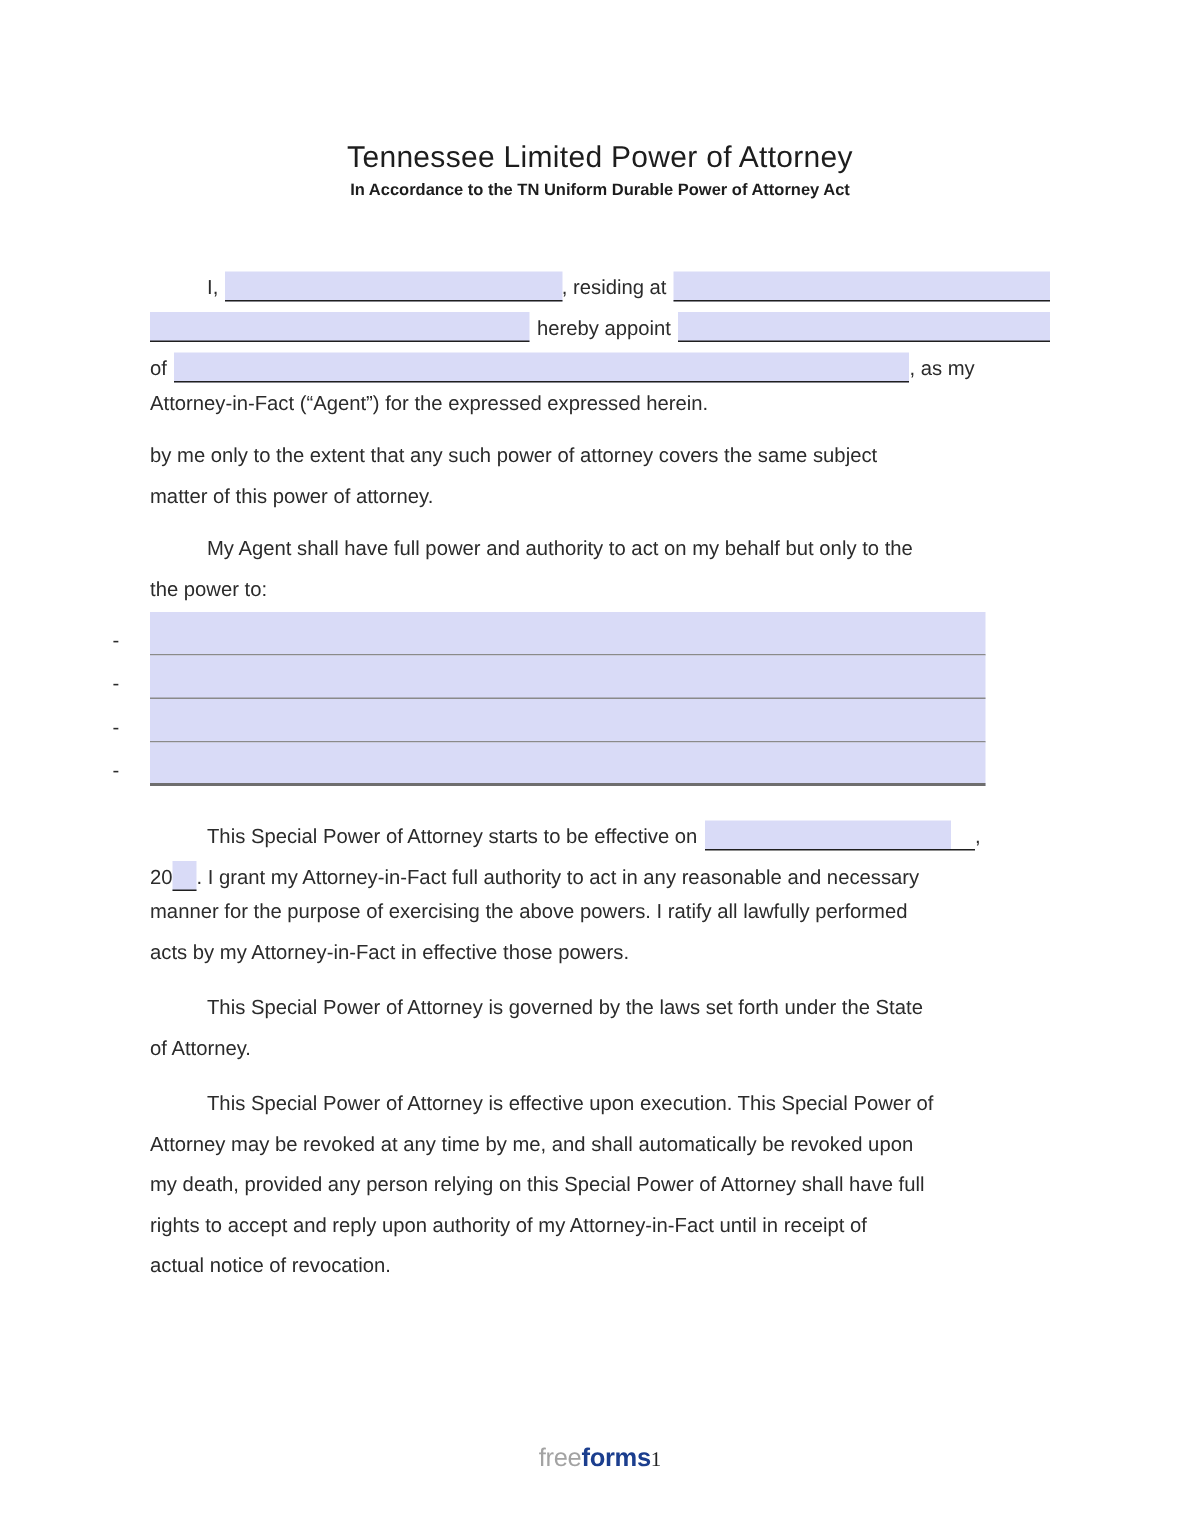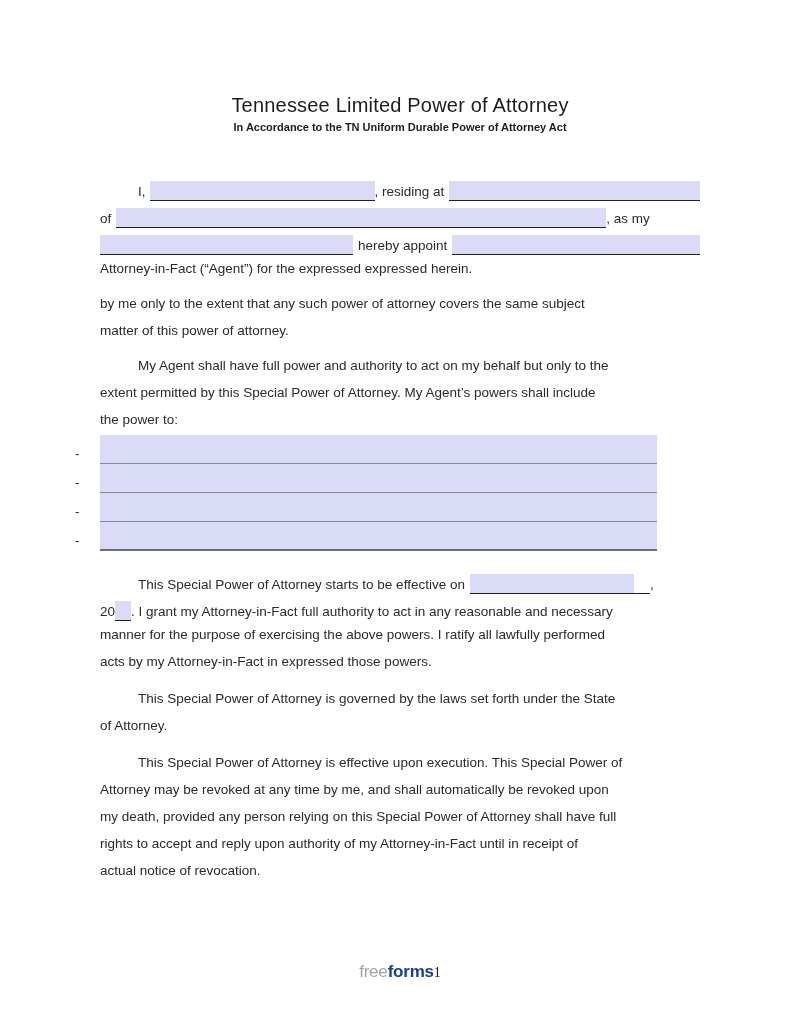--- a/index.html
+++ b/index.html
@@ -95,14 +95,14 @@
           <span class="blank grow ml5"></span>
         </div>
         <div class="fline">
+          <span class="blank w253"></span>
+          <span class="t mlr5">hereby appoint</span>
+          <span class="blank grow"></span>
+        </div>
+        <div class="fline">
           <span class="t">of</span>
           <span class="blank w490 ml5"></span>
           <span class="t">, as my</span>
-        </div>
-        <div class="fline">
-          <span class="blank w253"></span>
-          <span class="t mlr5">hereby appoint</span>
-          <span class="blank grow"></span>
         </div>
         <div class="pline">Attorney-in-Fact (“Agent”) for the expressed expressed herein.</div>
       </div>

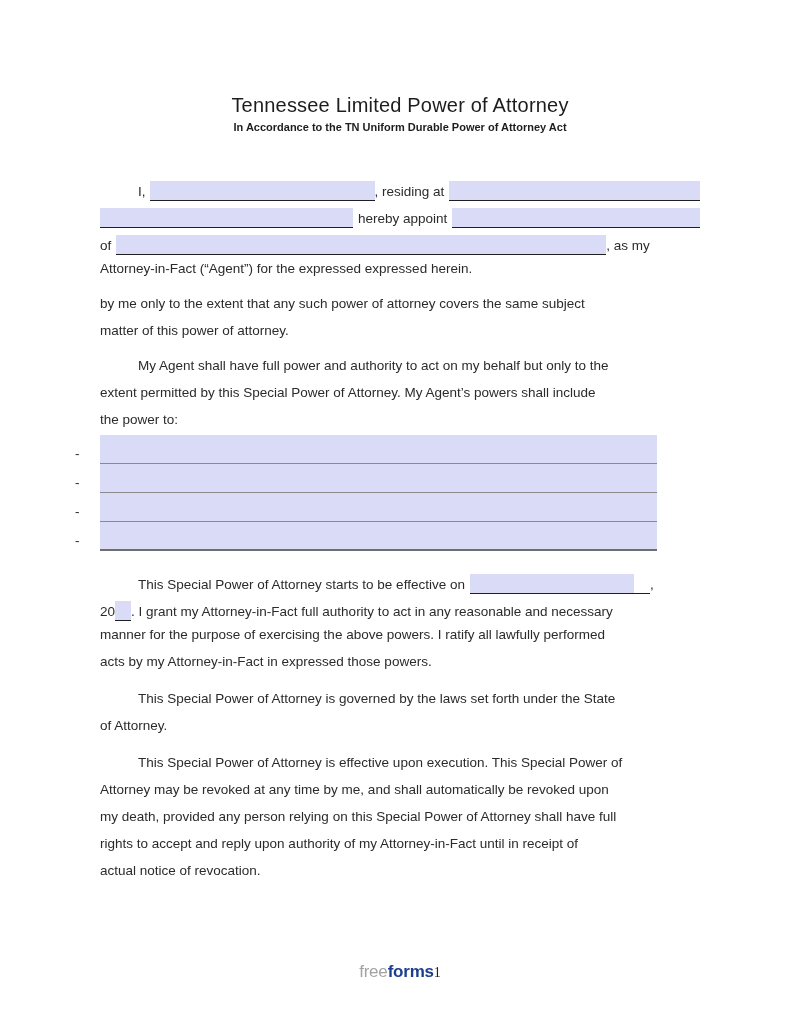--- a/index.html
+++ b/index.html
@@ -114,7 +114,6 @@
 
       <div class="para">
         <div class="pline ind">My Agent shall have full power and authority to act on my behalf but only to the</div>
-        <div class="pline">extent permitted by this Special Power of Attorney. My Agent’s powers shall include</div>
         <div class="pline">the power to:</div>
       </div>
 

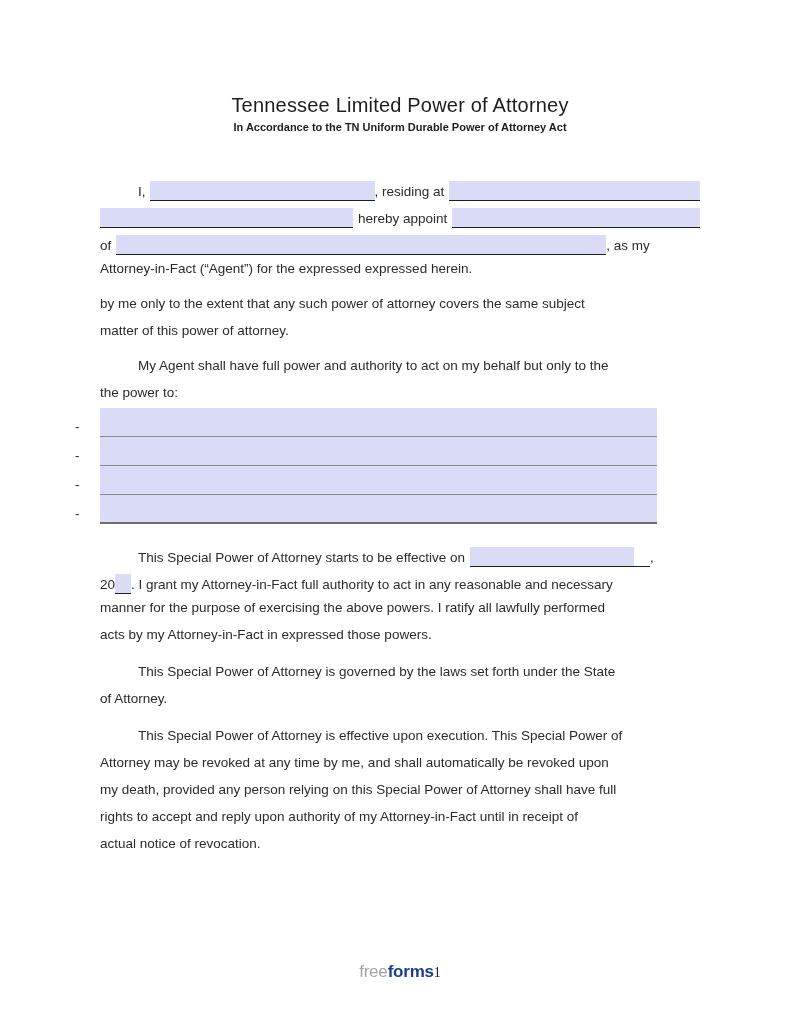--- a/index.html
+++ b/index.html
@@ -148,7 +148,7 @@
           <span class="t">. I grant my Attorney-in-Fact full authority to act in any reasonable and necessary</span>
         </div>
         <div class="pline">manner for the purpose of exercising the above powers. I ratify all lawfully performed</div>
-        <div class="pline">acts by my Attorney-in-Fact in expressed those powers.</div>
+        <div class="pline">acts by my Attorney-in-Fact in effective those powers.</div>
       </div>
 
       <div class="para mt10">

